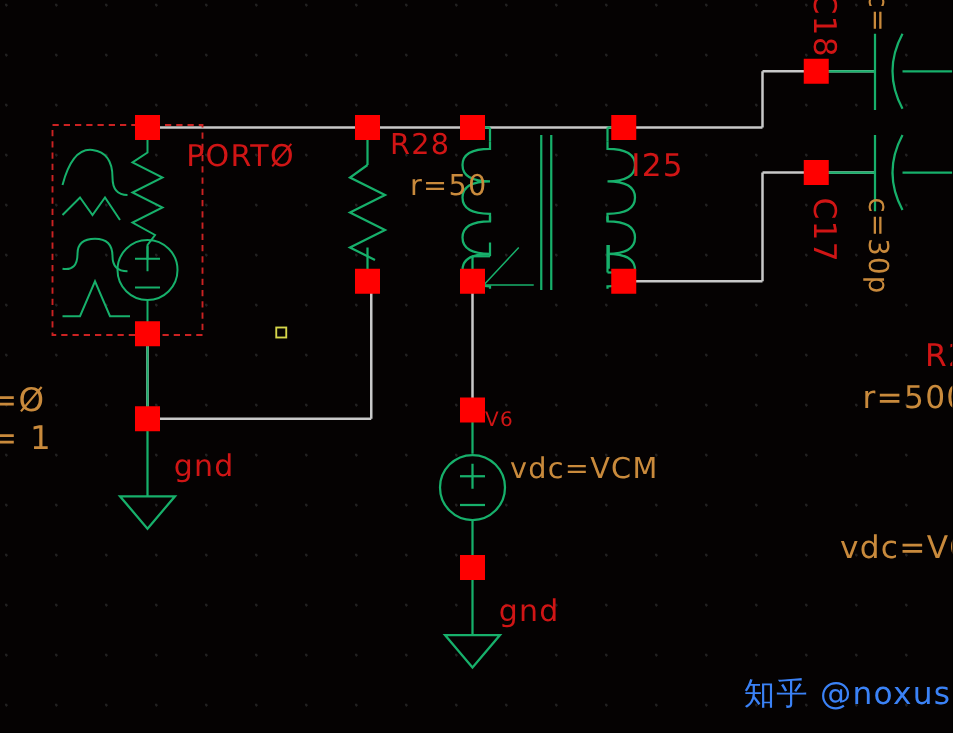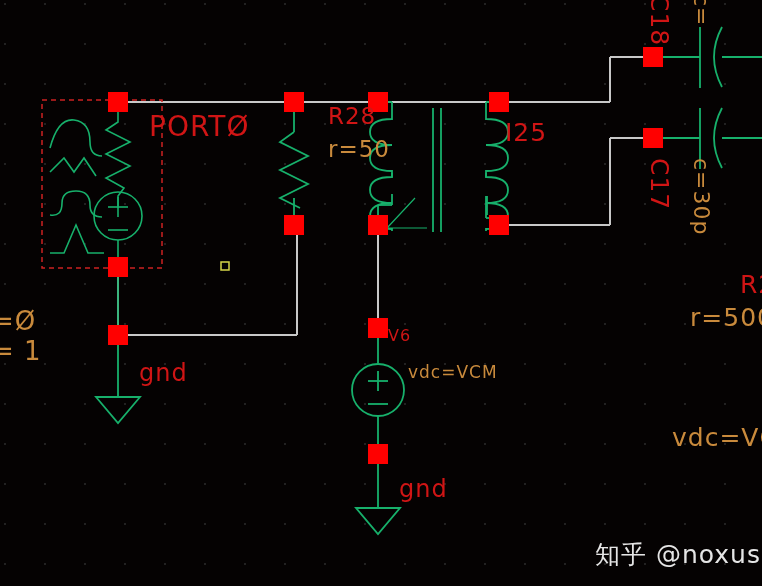--- a/index.html
+++ b/index.html
@@ -201,7 +201,7 @@
   <div class="lbl lbl-param" style="left:-8px; top:308px; font-size:26px;">=Ø</div>
   <div class="lbl lbl-param" style="left:-8px; top:338px; font-size:26px;">= 1</div>
 
-  <div class="lbl lbl-name" style="left:149px; top:113px; font-size:28px;">PORTØ</div>
+  <div class="lbl lbl-name" style="left:149px; top:113px; font-size:24px;">PORTØ</div>
 
   <div class="lbl lbl-name" style="left:328px; top:105px; font-size:23px;">R28</div>
   <div class="lbl lbl-param" style="left:328px; top:138px; font-size:23px;">r=50</div>

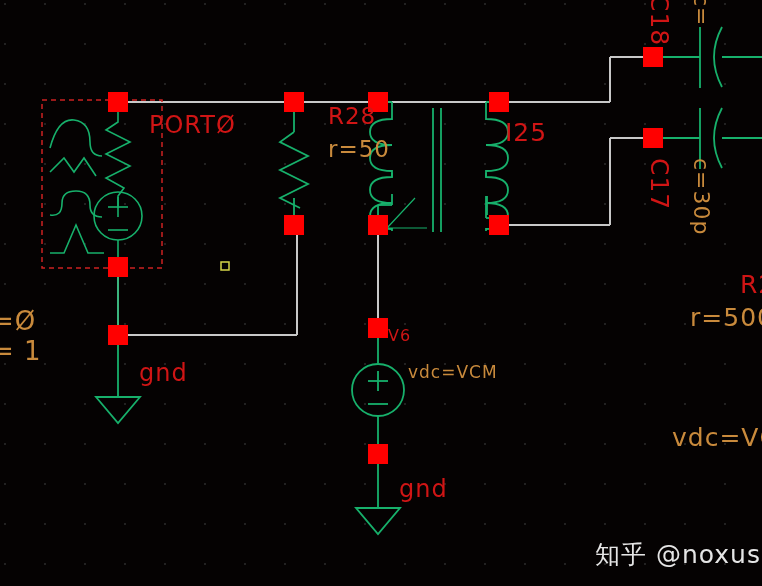--- a/index.html
+++ b/index.html
@@ -203,7 +203,7 @@
 
   <div class="lbl lbl-name" style="left:149px; top:113px; font-size:24px;">PORTØ</div>
 
-  <div class="lbl lbl-name" style="left:328px; top:105px; font-size:23px;">R28</div>
+  <div class="lbl lbl-name" style="left:312px; top:105px; font-size:23px;">R28</div>
   <div class="lbl lbl-param" style="left:328px; top:138px; font-size:23px;">r=50</div>
 
   <div class="lbl lbl-name" style="left:505px; top:120px; font-size:25px;">I25</div>

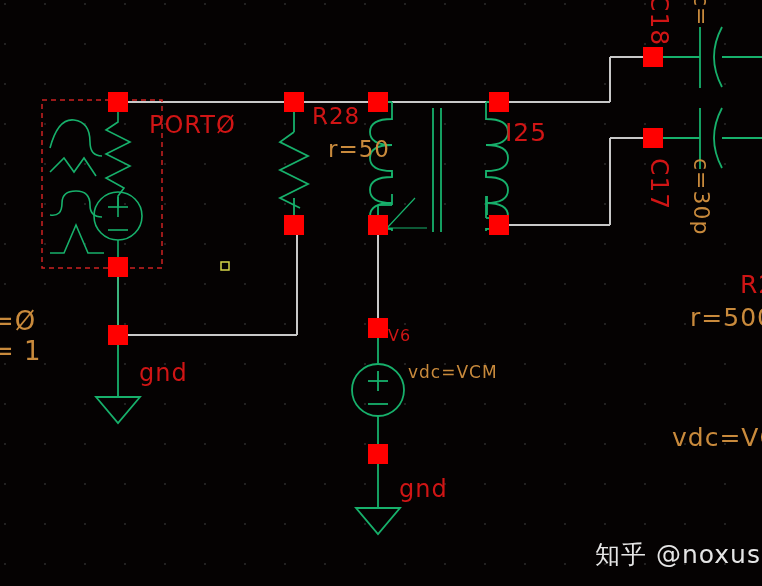--- a/index.html
+++ b/index.html
@@ -215,7 +215,7 @@
   <div class="lbl lbl-param rot90" style="left:712px; top:158px; font-size:22px;">c=30p</div>
 
   <div class="lbl lbl-name" style="left:388px; top:328px; font-size:16px;">V6</div>
-  <div class="lbl lbl-param" style="left:408px; top:364px; font-size:17px;">vdc=VCM</div>
+  <div class="lbl lbl-param" style="left:408px; top:364px; font-size:23px;">vdc=VCM</div>
 
   <div class="lbl lbl-name" style="left:139px; top:361px; font-size:24px;">gnd</div>
   <div class="lbl lbl-name" style="left:399px; top:477px; font-size:24px;">gnd</div>

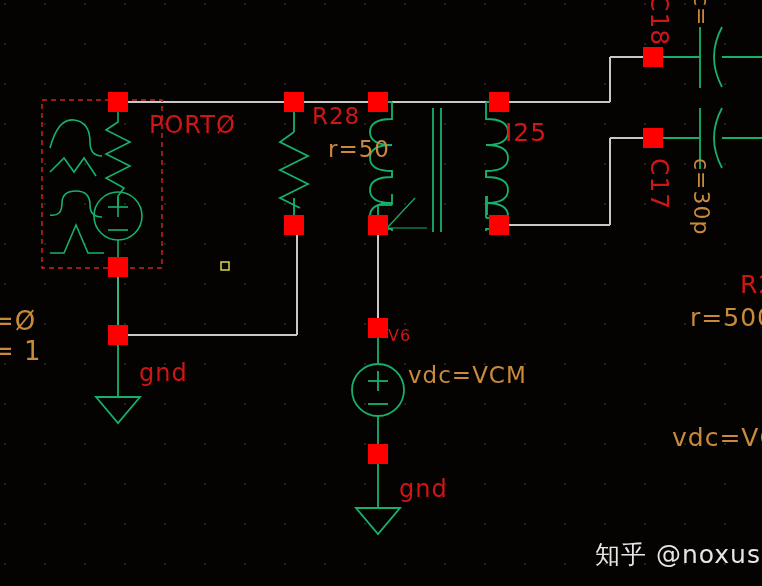--- a/index.html
+++ b/index.html
@@ -53,7 +53,7 @@
   }
   .watermark {
     position: absolute;
-    color: #e5e5e5;
+    color: #3b82f6;
     font-size: 25px;
     letter-spacing: 1px;
     white-space: nowrap;

